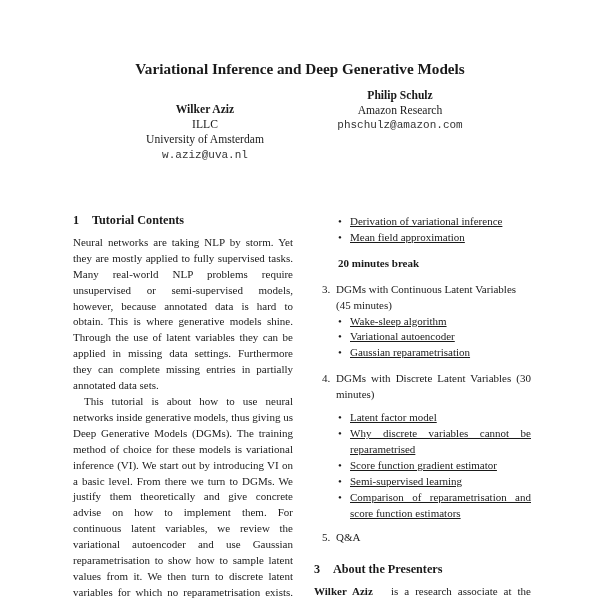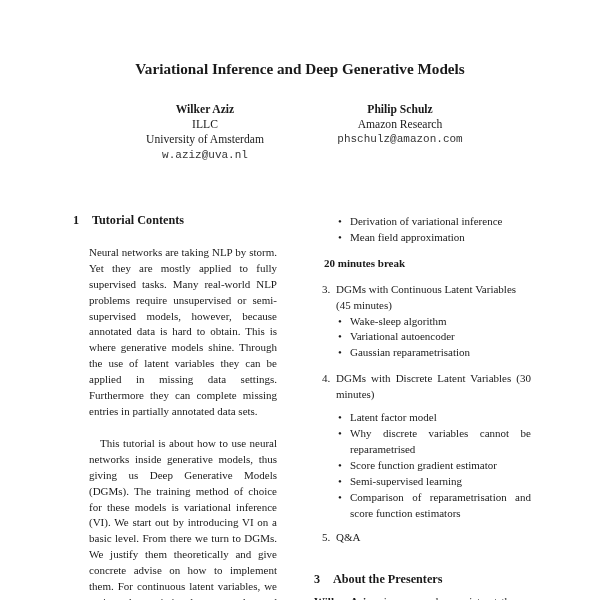--- a/index.html
+++ b/index.html
@@ -34,7 +34,7 @@
   <div class="mono">w.aziz@uva.nl</div>
 </div>
 
-<div class="abs author" style="left:290px; top:102px;">
+<div class="abs author" style="left:290px; top:88px;">
   <div class="name">Philip Schulz</div>
   <div>Amazon Research</div>
   <div class="mono">phschulz@amazon.com</div>

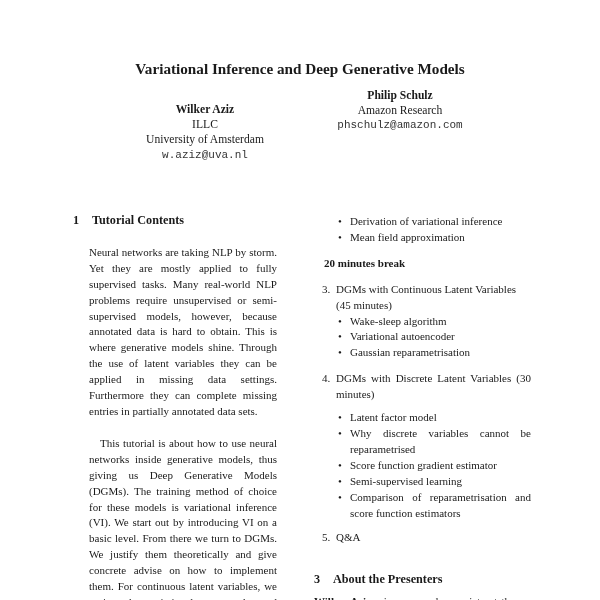--- a/index.html
+++ b/index.html
@@ -16,7 +16,7 @@
   .sec { font-weight:bold; font-size:12.2px; }
   .sec .num { display:inline-block; width:19px; }
   ul { margin:0; padding:0; list-style:none; }
-  li.bullet { position:relative; padding-left:22px; text-align:justify; }
+  li.bullet { position:relative; padding-left:22px; text-align:justify;text-decoration:underline; }
   li.bullet::before { content:"\2022"; position:absolute; left:10px; top:0; }
   .numitem { position:relative; padding-left:18px; }
   .numitem .n { position:absolute; left:4px; }

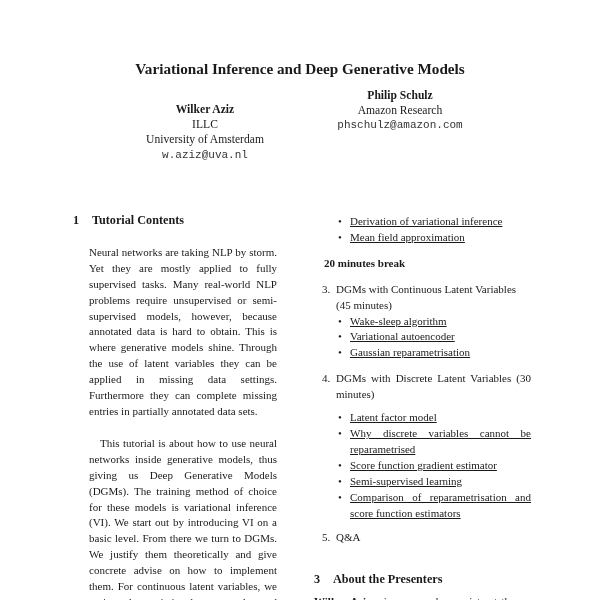--- a/index.html
+++ b/index.html
@@ -11,7 +11,7 @@
   .author .name { font-weight:bold; }
   .author .mono { font-family:"Liberation Mono", "DejaVu Sans Mono", monospace; font-size:11px; color:#333; }
   .col { font-size:11px; line-height:15.9px; }
-  .col p { margin:16px; text-align:justify; }
+  .col p { margin:0; text-align:justify; }
   .col p.indent { text-indent:11px; }
   .sec { font-weight:bold; font-size:12.2px; }
   .sec .num { display:inline-block; width:19px; }

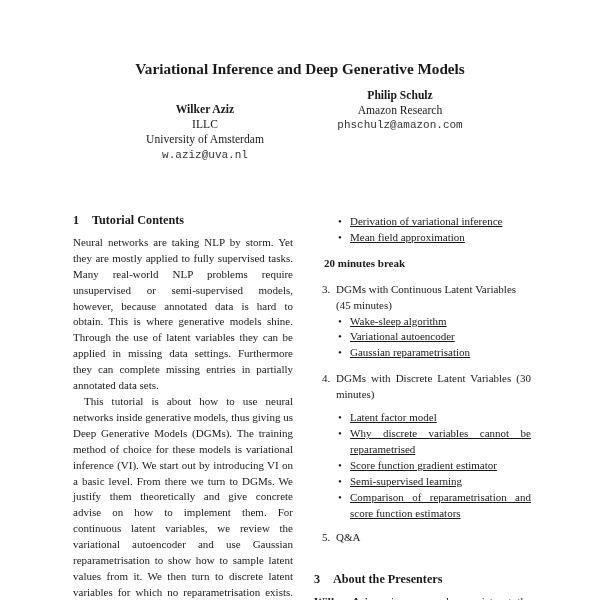--- a/index.html
+++ b/index.html
@@ -53,7 +53,7 @@
     <li class="bullet">Derivation of variational inference</li>
     <li class="bullet">Mean field approximation</li>
   </ul>
-  <div class="bold" style="margin-top:10px; margin-left:6px;">20 minutes break</div>
+  <div class="bold" style="margin-top:10px; margin-left:20px;">20 minutes break</div>
 
   <div class="numitem" style="margin-top:10px;">
     <span class="n">3.</span>

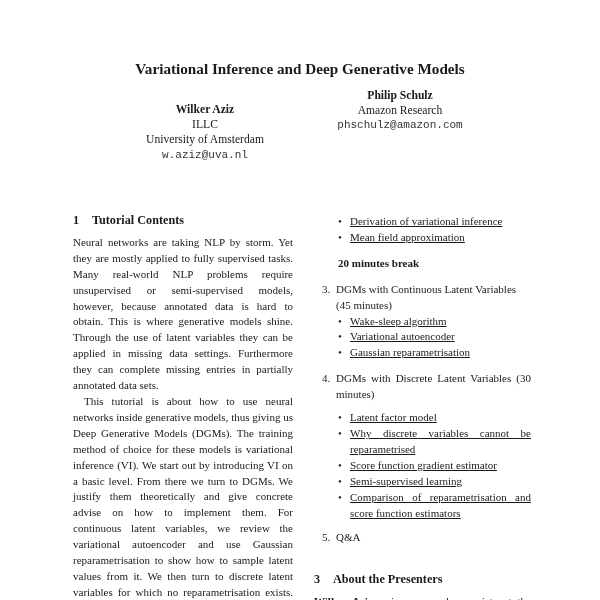--- a/index.html
+++ b/index.html
@@ -82,7 +82,7 @@
     <div>Q&amp;A</div>
   </div>
 
-  <div class="sec" style="margin-top:26px; margin-left:-4px;">
+  <div class="sec" style="margin-top:16px; margin-left:-4px;">
     <span class="num">3</span><span>About the Presenters</span>
   </div>
   <p style="margin-top:6px; margin-left:-4px;"><span class="bold">Wilker Aziz</span>&nbsp;&nbsp; <span>is a research associate at the University of Amsterdam (UvA) working on natu-</span></p>

